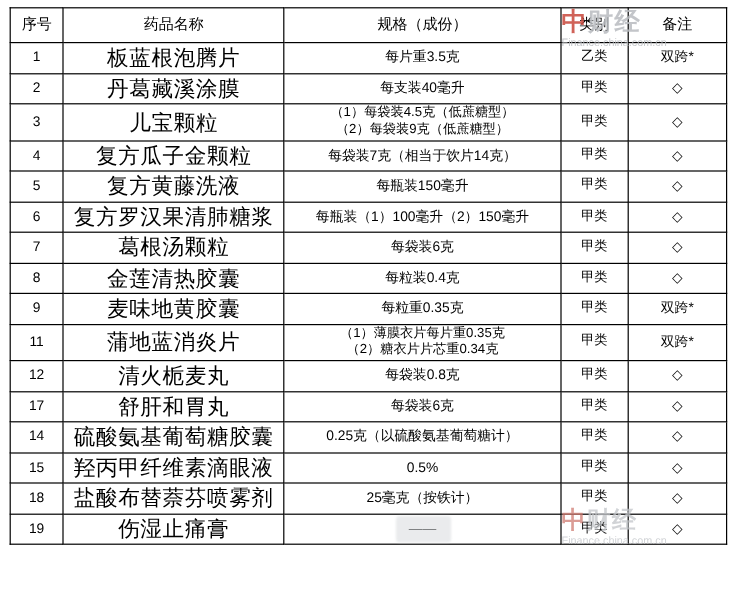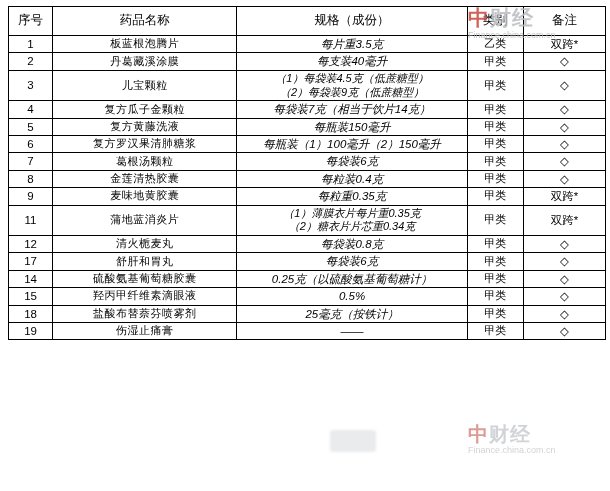--- a/index.html
+++ b/index.html
@@ -47,7 +47,7 @@
   col.c-class { width: 56px; }
   col.c-note  { width: 82px; }
 
-  td.cell-name { font-size: 11px; letter-spacing: 0.5px; }
+  td.cell-name { font-size: 18px; letter-spacing: 0.5px; }
   td.cell-spec { font-size: 11.5px; font-style: italic; }
   td.cell-no   { font-size: 11.5px; }
   td.cell-class{ font-size: 11px; }

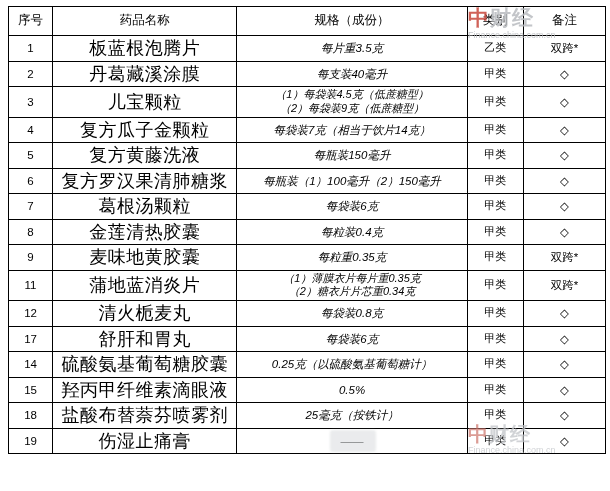--- a/index.html
+++ b/index.html
@@ -48,7 +48,7 @@
   col.c-note  { width: 82px; }
 
   td.cell-name { font-size: 18px; letter-spacing: 0.5px; }
-  td.cell-spec { font-size: 11.5px; font-style: italic; }
+  td.cell-spec { font-size: 11.5px; }
   td.cell-no   { font-size: 11.5px; }
   td.cell-class{ font-size: 11px; }
   td.cell-note { font-size: 11.5px; }

